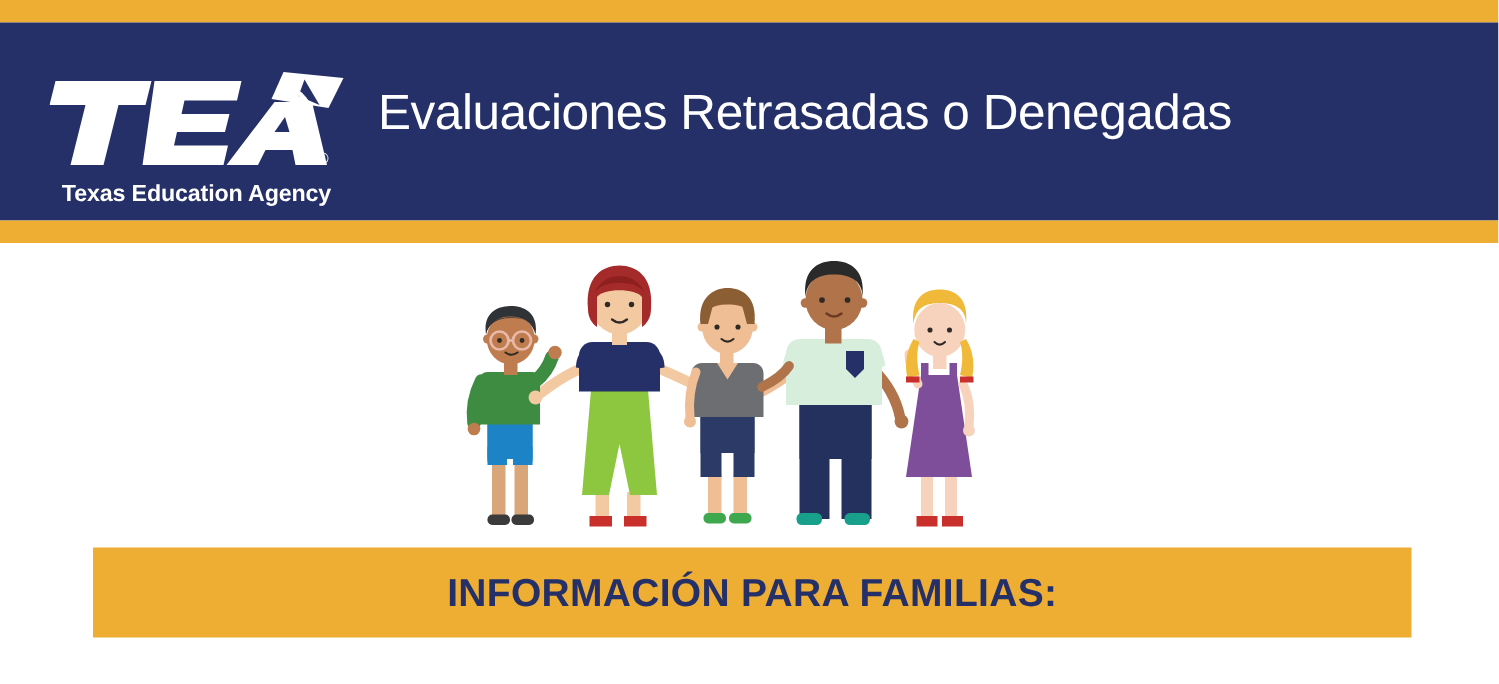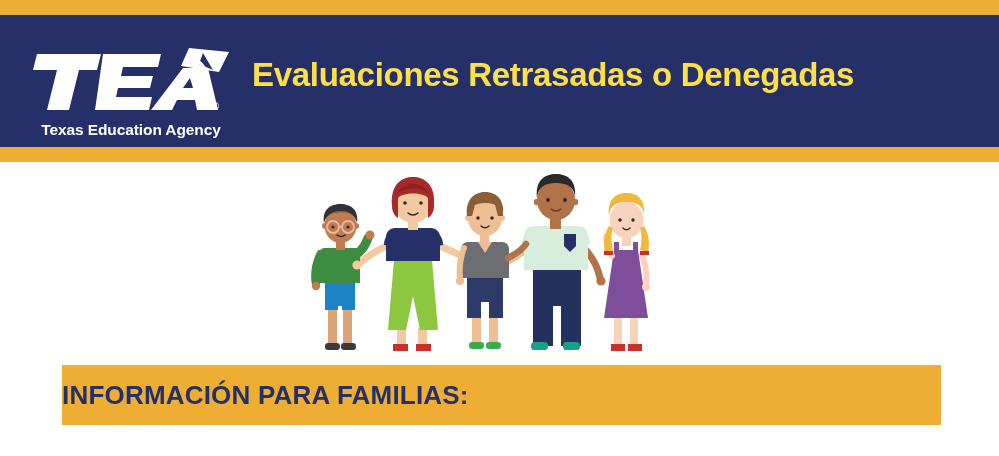--- a/index.html
+++ b/index.html
@@ -82,9 +82,9 @@
     position: absolute;
     left: 252px; top: 39px;
     width: 720px;
-    color: #fde047;
-    font-family: "Liberation Sans", sans-serif;
-    font-weight: bold;
+    color: #ffffff;
+    font-family: "Liberation Sans", sans-serif;
+    font-weight: normal;
     font-size: 33px;
     line-height: 42px;
     letter-spacing: -0.3px;

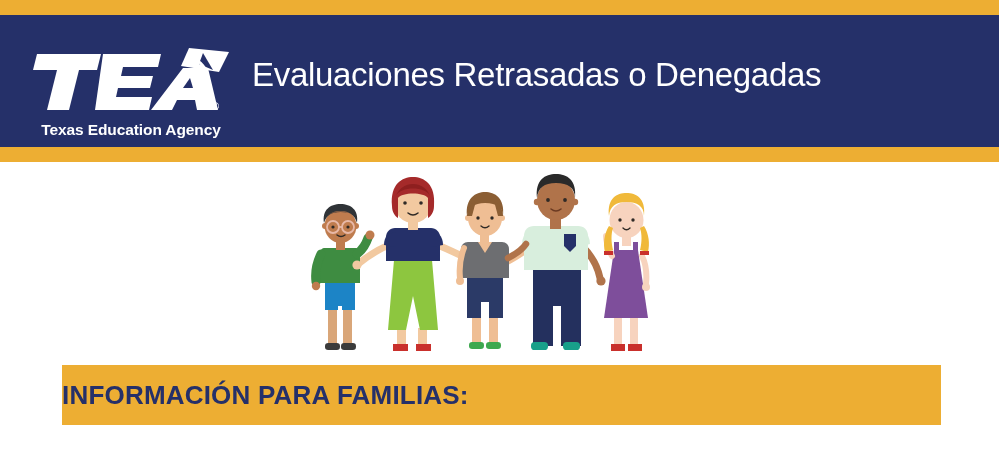--- a/index.html
+++ b/index.html
@@ -106,6 +106,7 @@
     background: #EDAE33;
     display: flex;
     align-items: center;
+    justify-content: center;
   }
   .banner-text {
     color: #253069;

